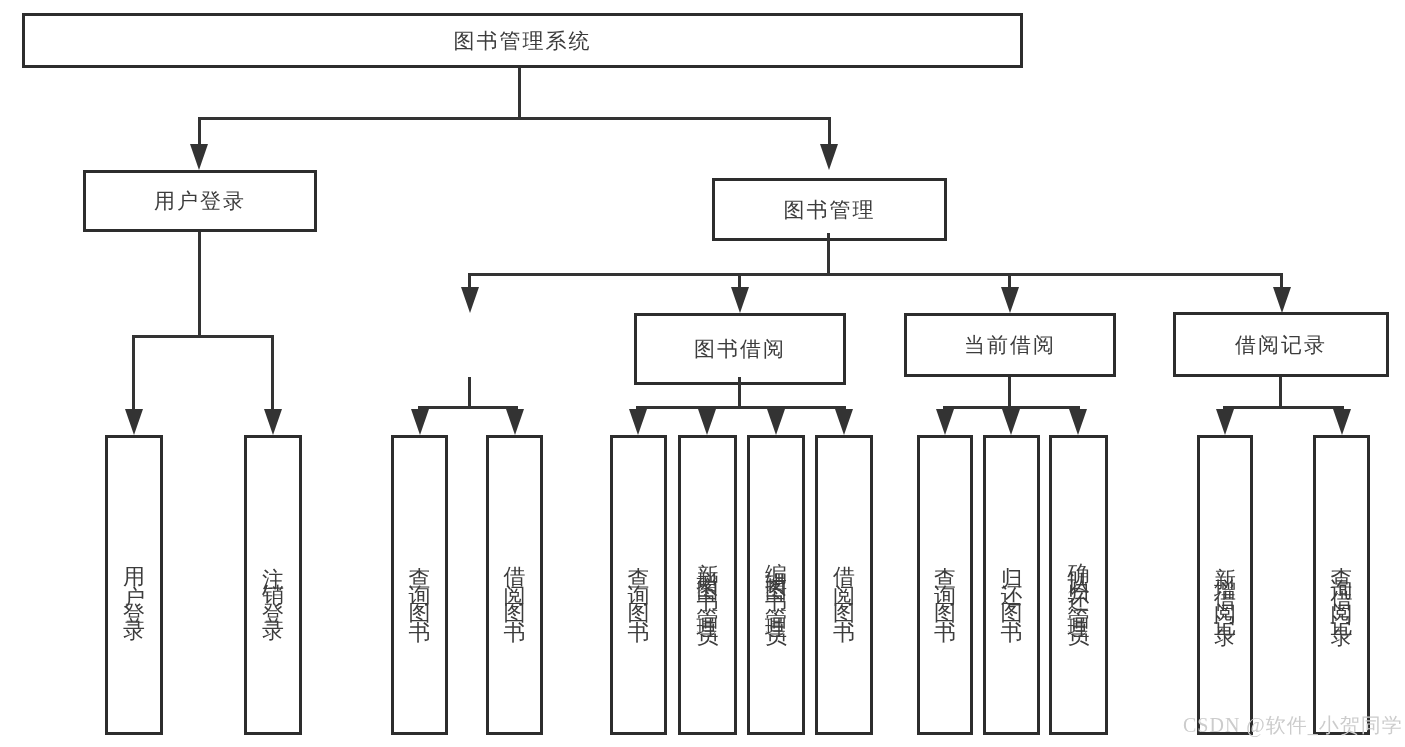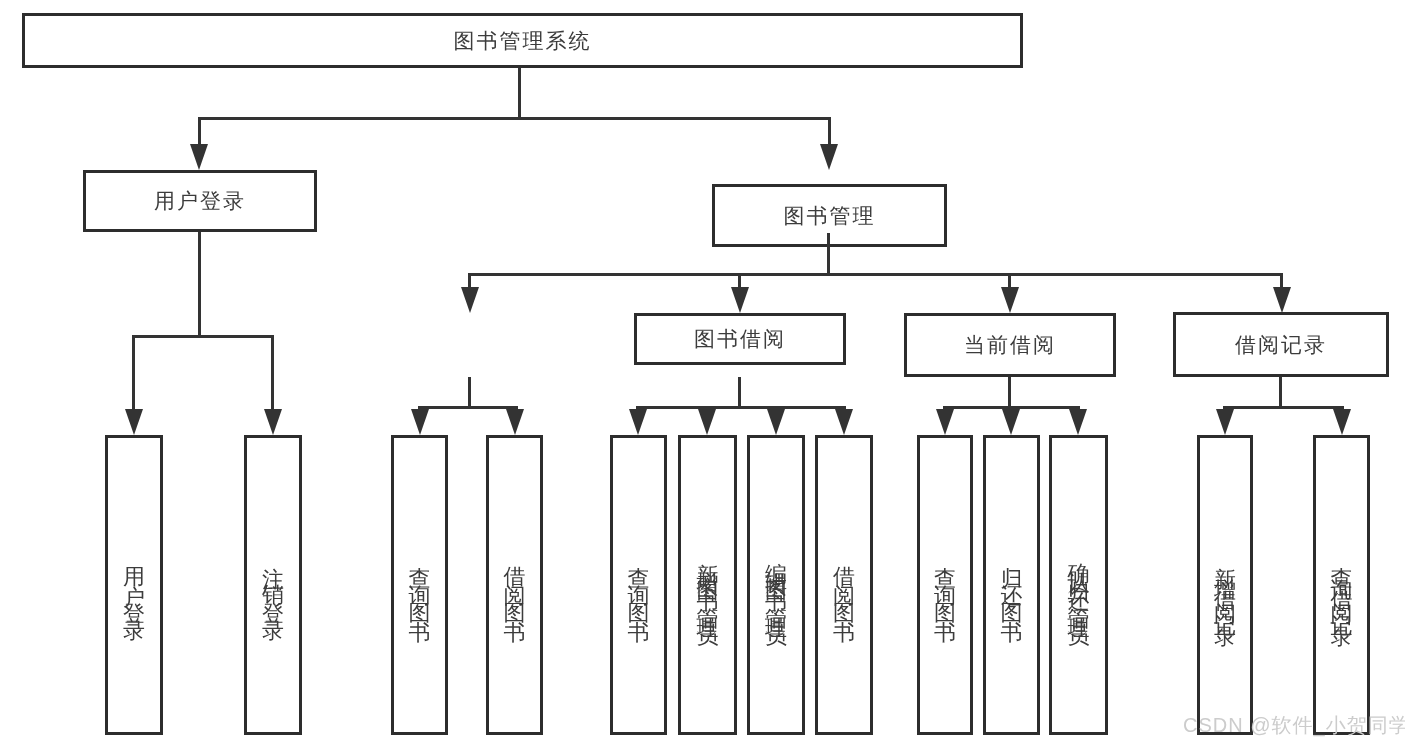--- a/index.html
+++ b/index.html
@@ -9,7 +9,7 @@
   body{background:#f4f4f4;font-family:"Liberation Sans",sans-serif;}
   .canvas{
     position:relative;width:1405px;height:747px;background:var(--background);
-    overflow:hidden;color:var(--text);
+    overflow:hidden;color:var(--text);font-family:Liberation Serif, serif;
   }
   .box{
     position:absolute;box-sizing:border-box;border:3px solid var(--border);

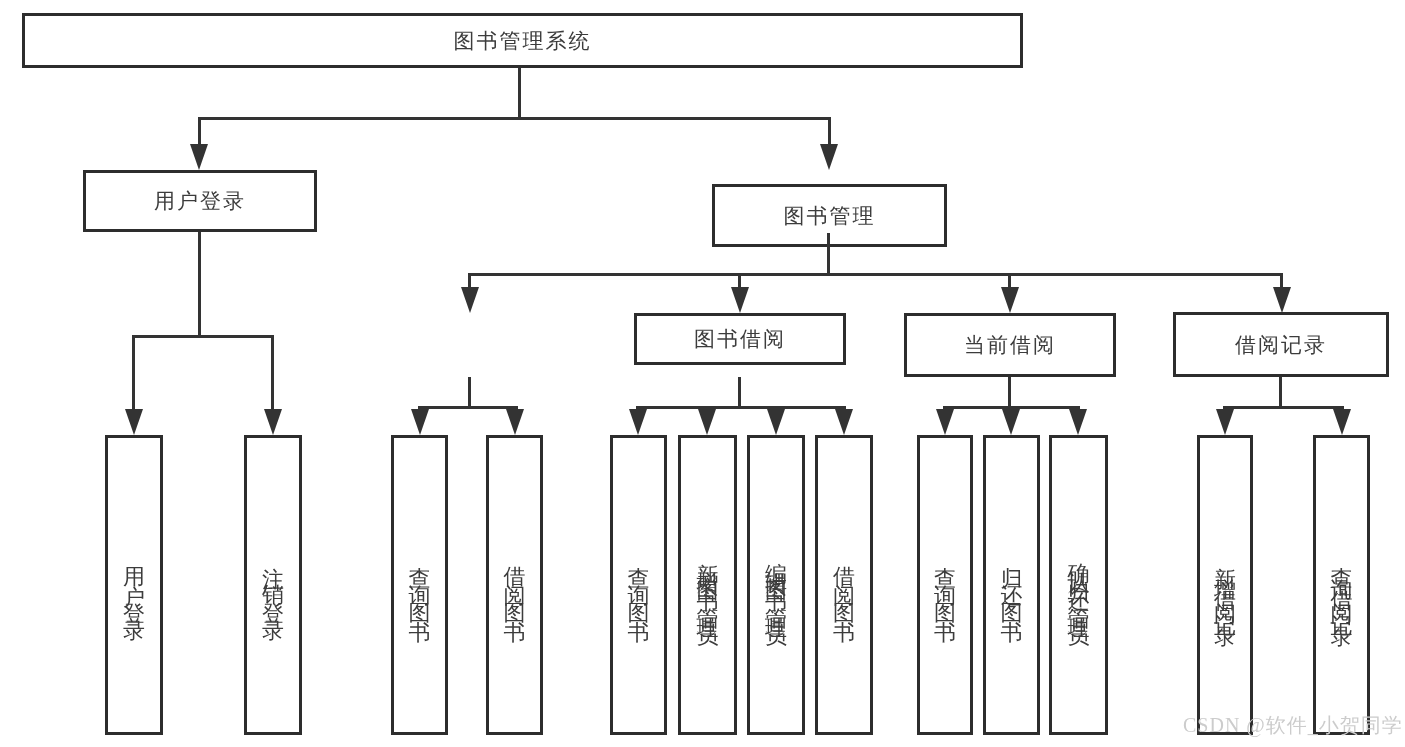--- a/index.html
+++ b/index.html
@@ -56,7 +56,7 @@
   <div class="box" style="left:83px;top:170px;width:234px;height:62px;">
     <span>用户登录</span>
   </div>
-  <div class="box" style="left:712px;top:184px;width:235px;height:63px;">
+  <div class="box" style="left:712px;top:178px;width:235px;height:63px;">
     <span>图书管理</span>
   </div>
 

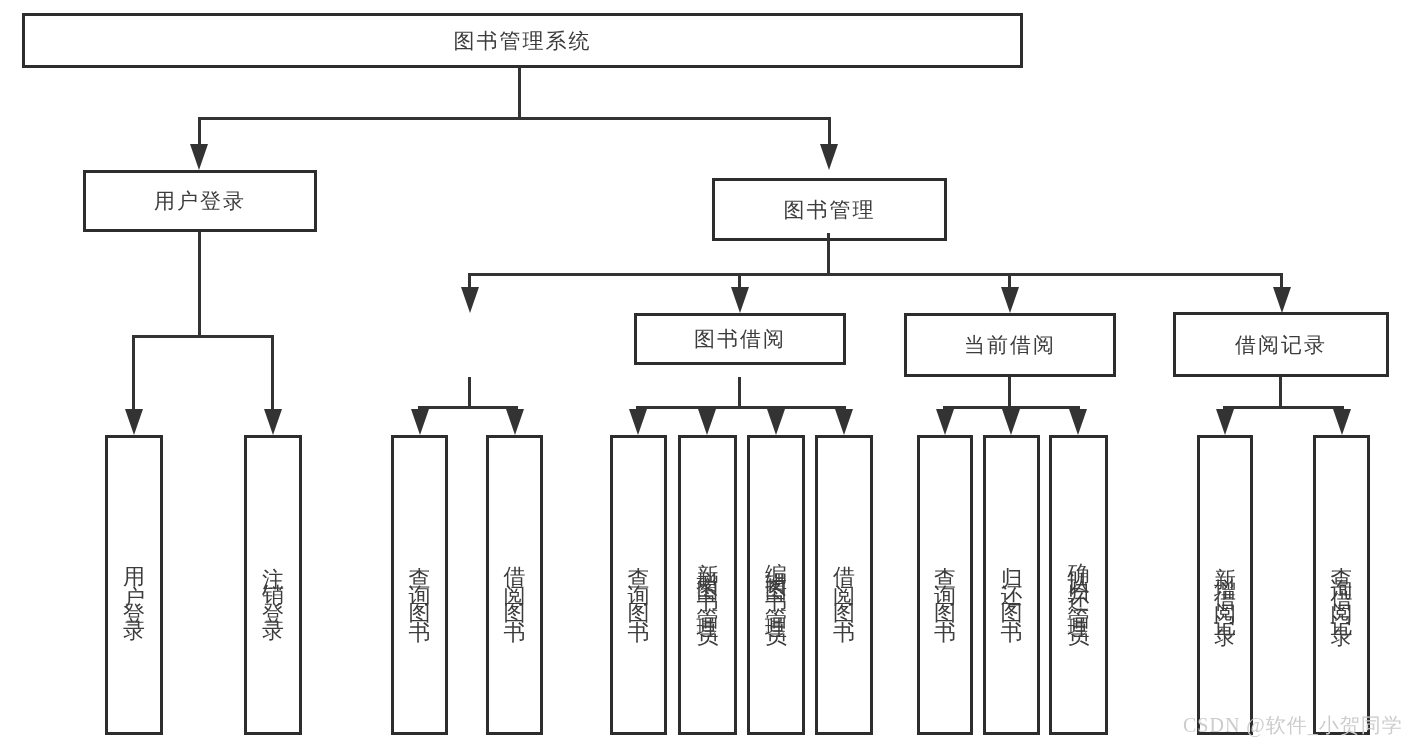--- a/index.html
+++ b/index.html
@@ -78,7 +78,7 @@
   <div class="vline" style="left:1280px;top:273px;height:16px;"></div>
   <div class="tri" style="left:1273px;top:287px;"></div>
 
-  <div class="box" style="left:634px;top:313px;width:212px;height:52px;">
+  <div class="box" style="left:634px;top:313px;width:212px;height:72px;">
     <span>图书借阅</span>
   </div>
   <div class="box" style="left:904px;top:313px;width:212px;height:64px;">

